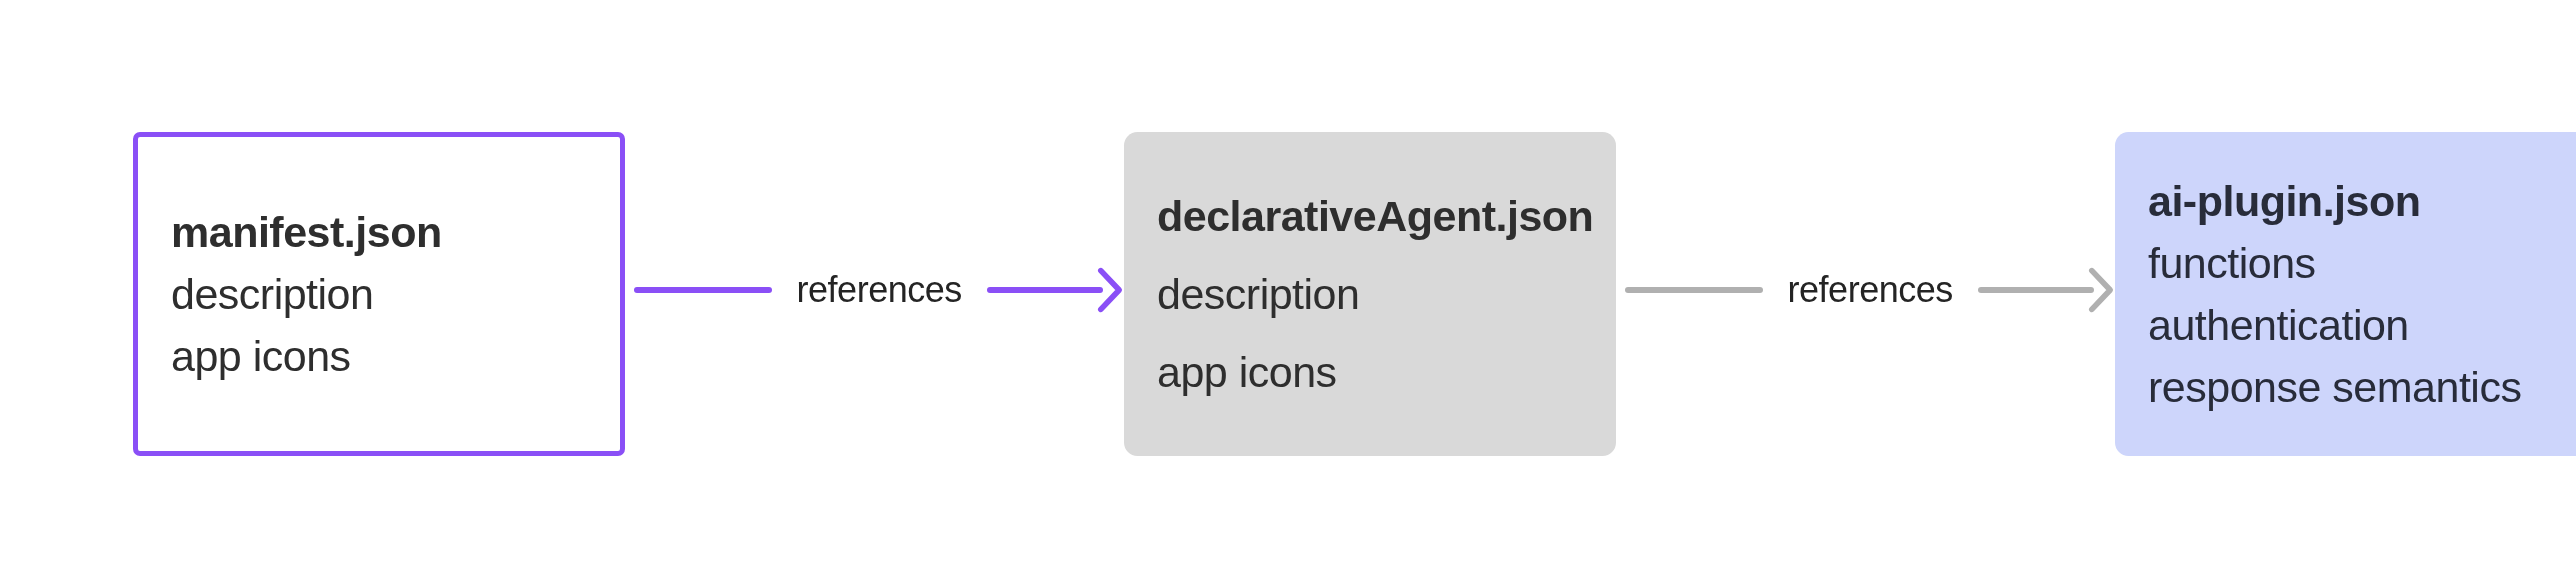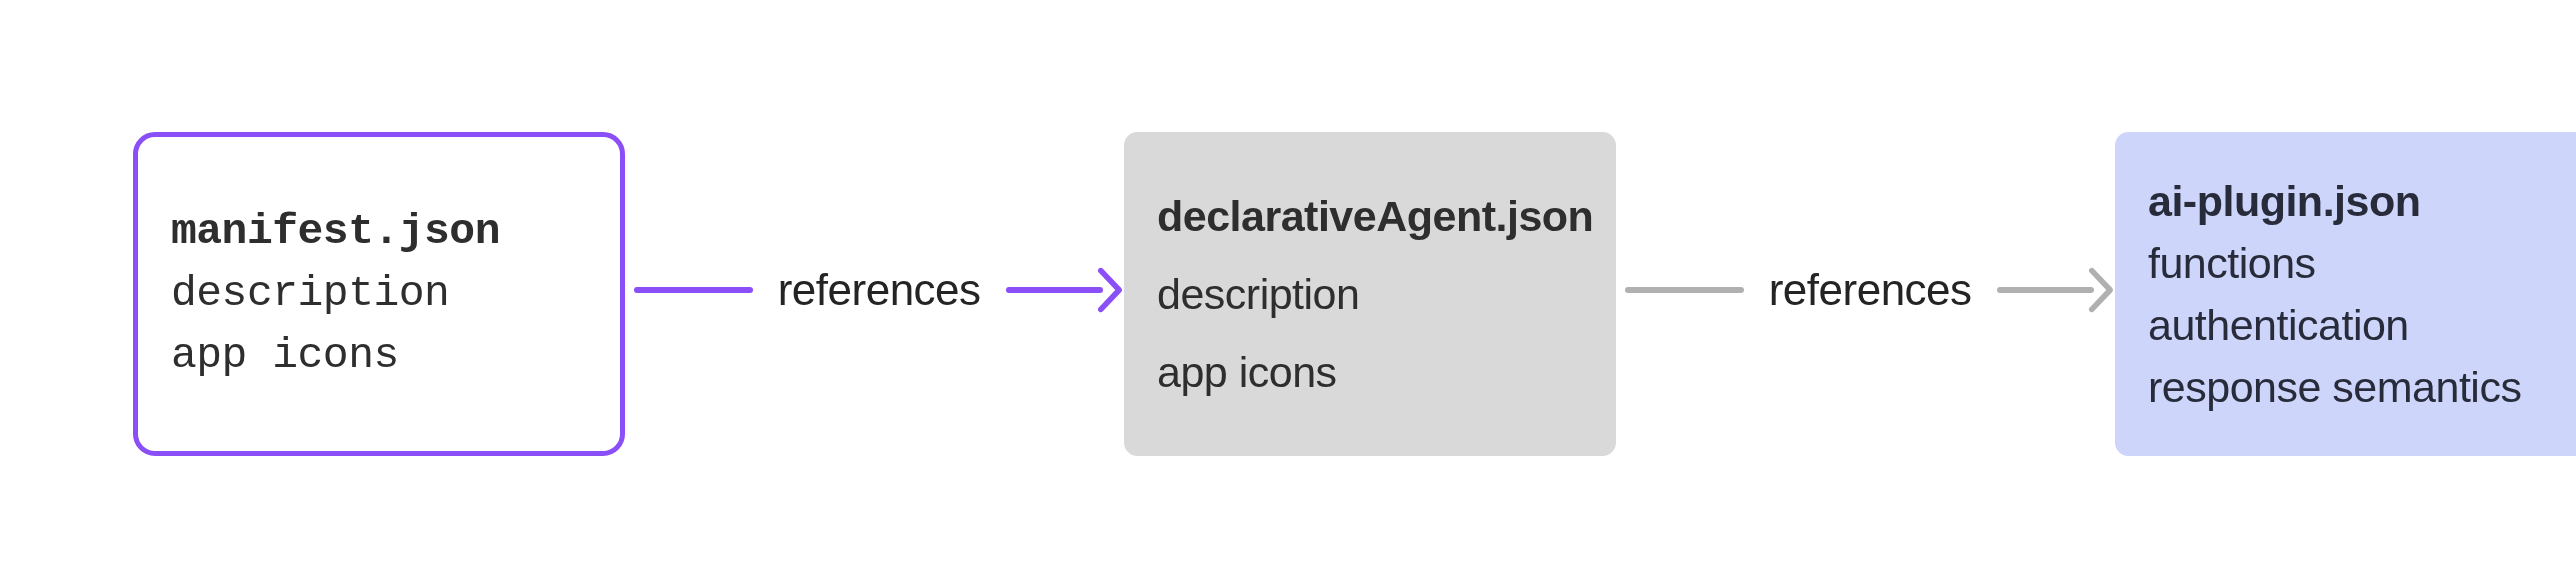--- a/index.html
+++ b/index.html
@@ -38,8 +38,7 @@
   .node .title { font-weight: 700; }
   .node.outlined {
     border: 5.2px solid transparent;
-    border-radius: 22px;
-    font-family: Liberation Mono, monospace;
+    border-radius: 7px;
   }
   .n0 { left: 133px; }
   .n1 { left: 1124px; gap: 16px; }

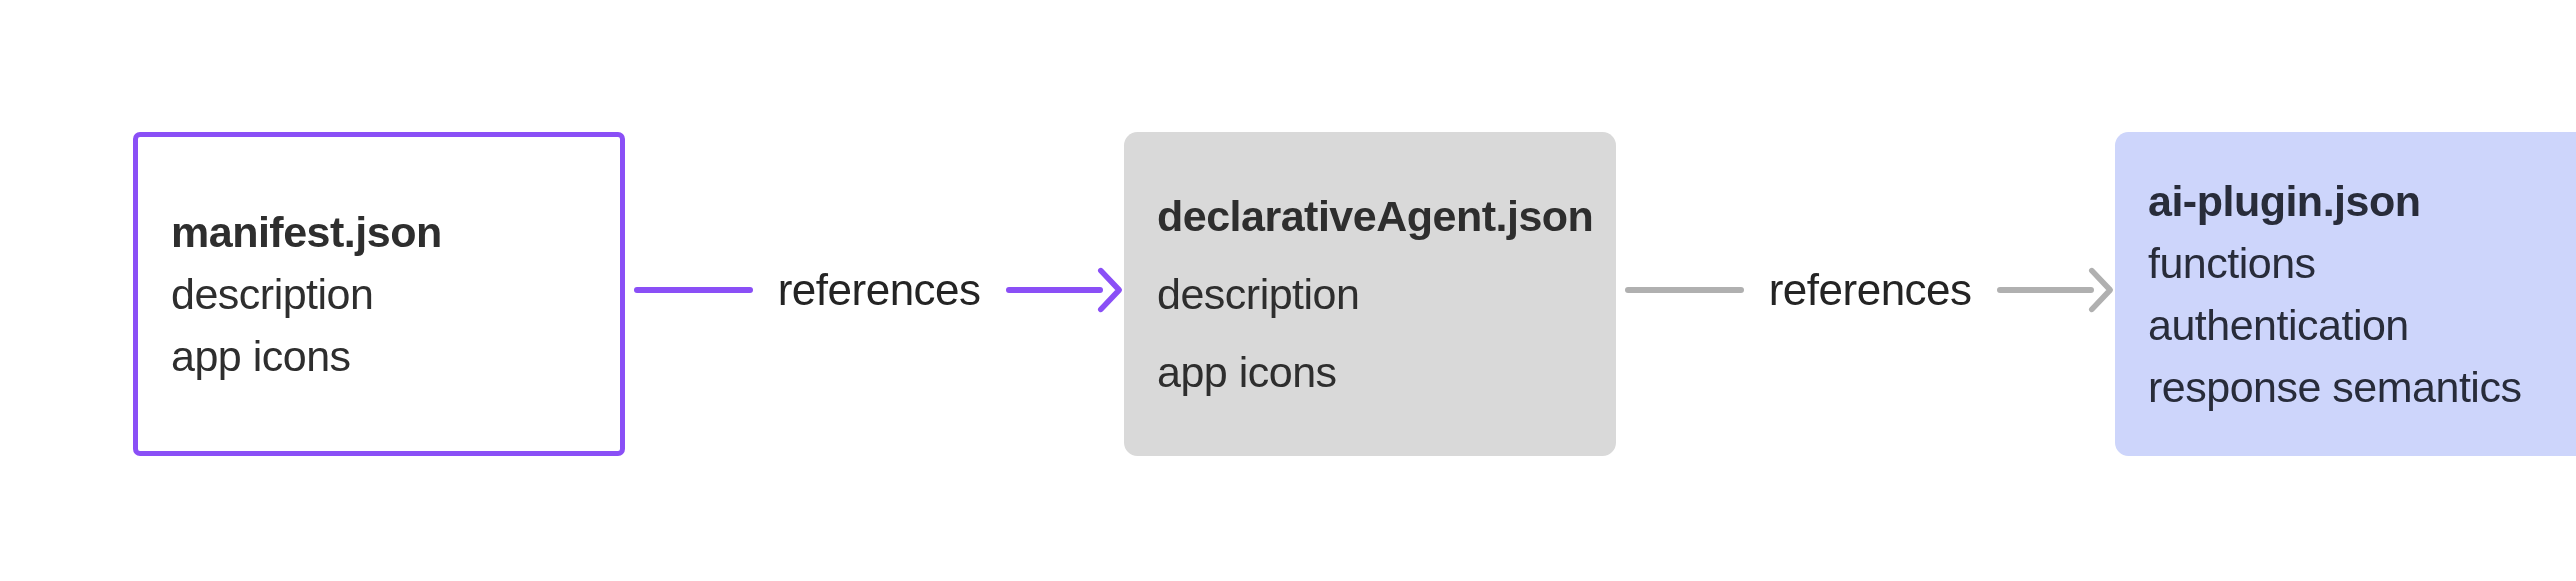--- a/index.html
+++ b/index.html
@@ -67,7 +67,7 @@
   .connector .label {
     flex: 0 0 auto;
     margin: 0 25px;
-    font-size: 44px;
+    font-size: 36px;
     letter-spacing: -0.5px;
     color: #242424;
     white-space: nowrap;

